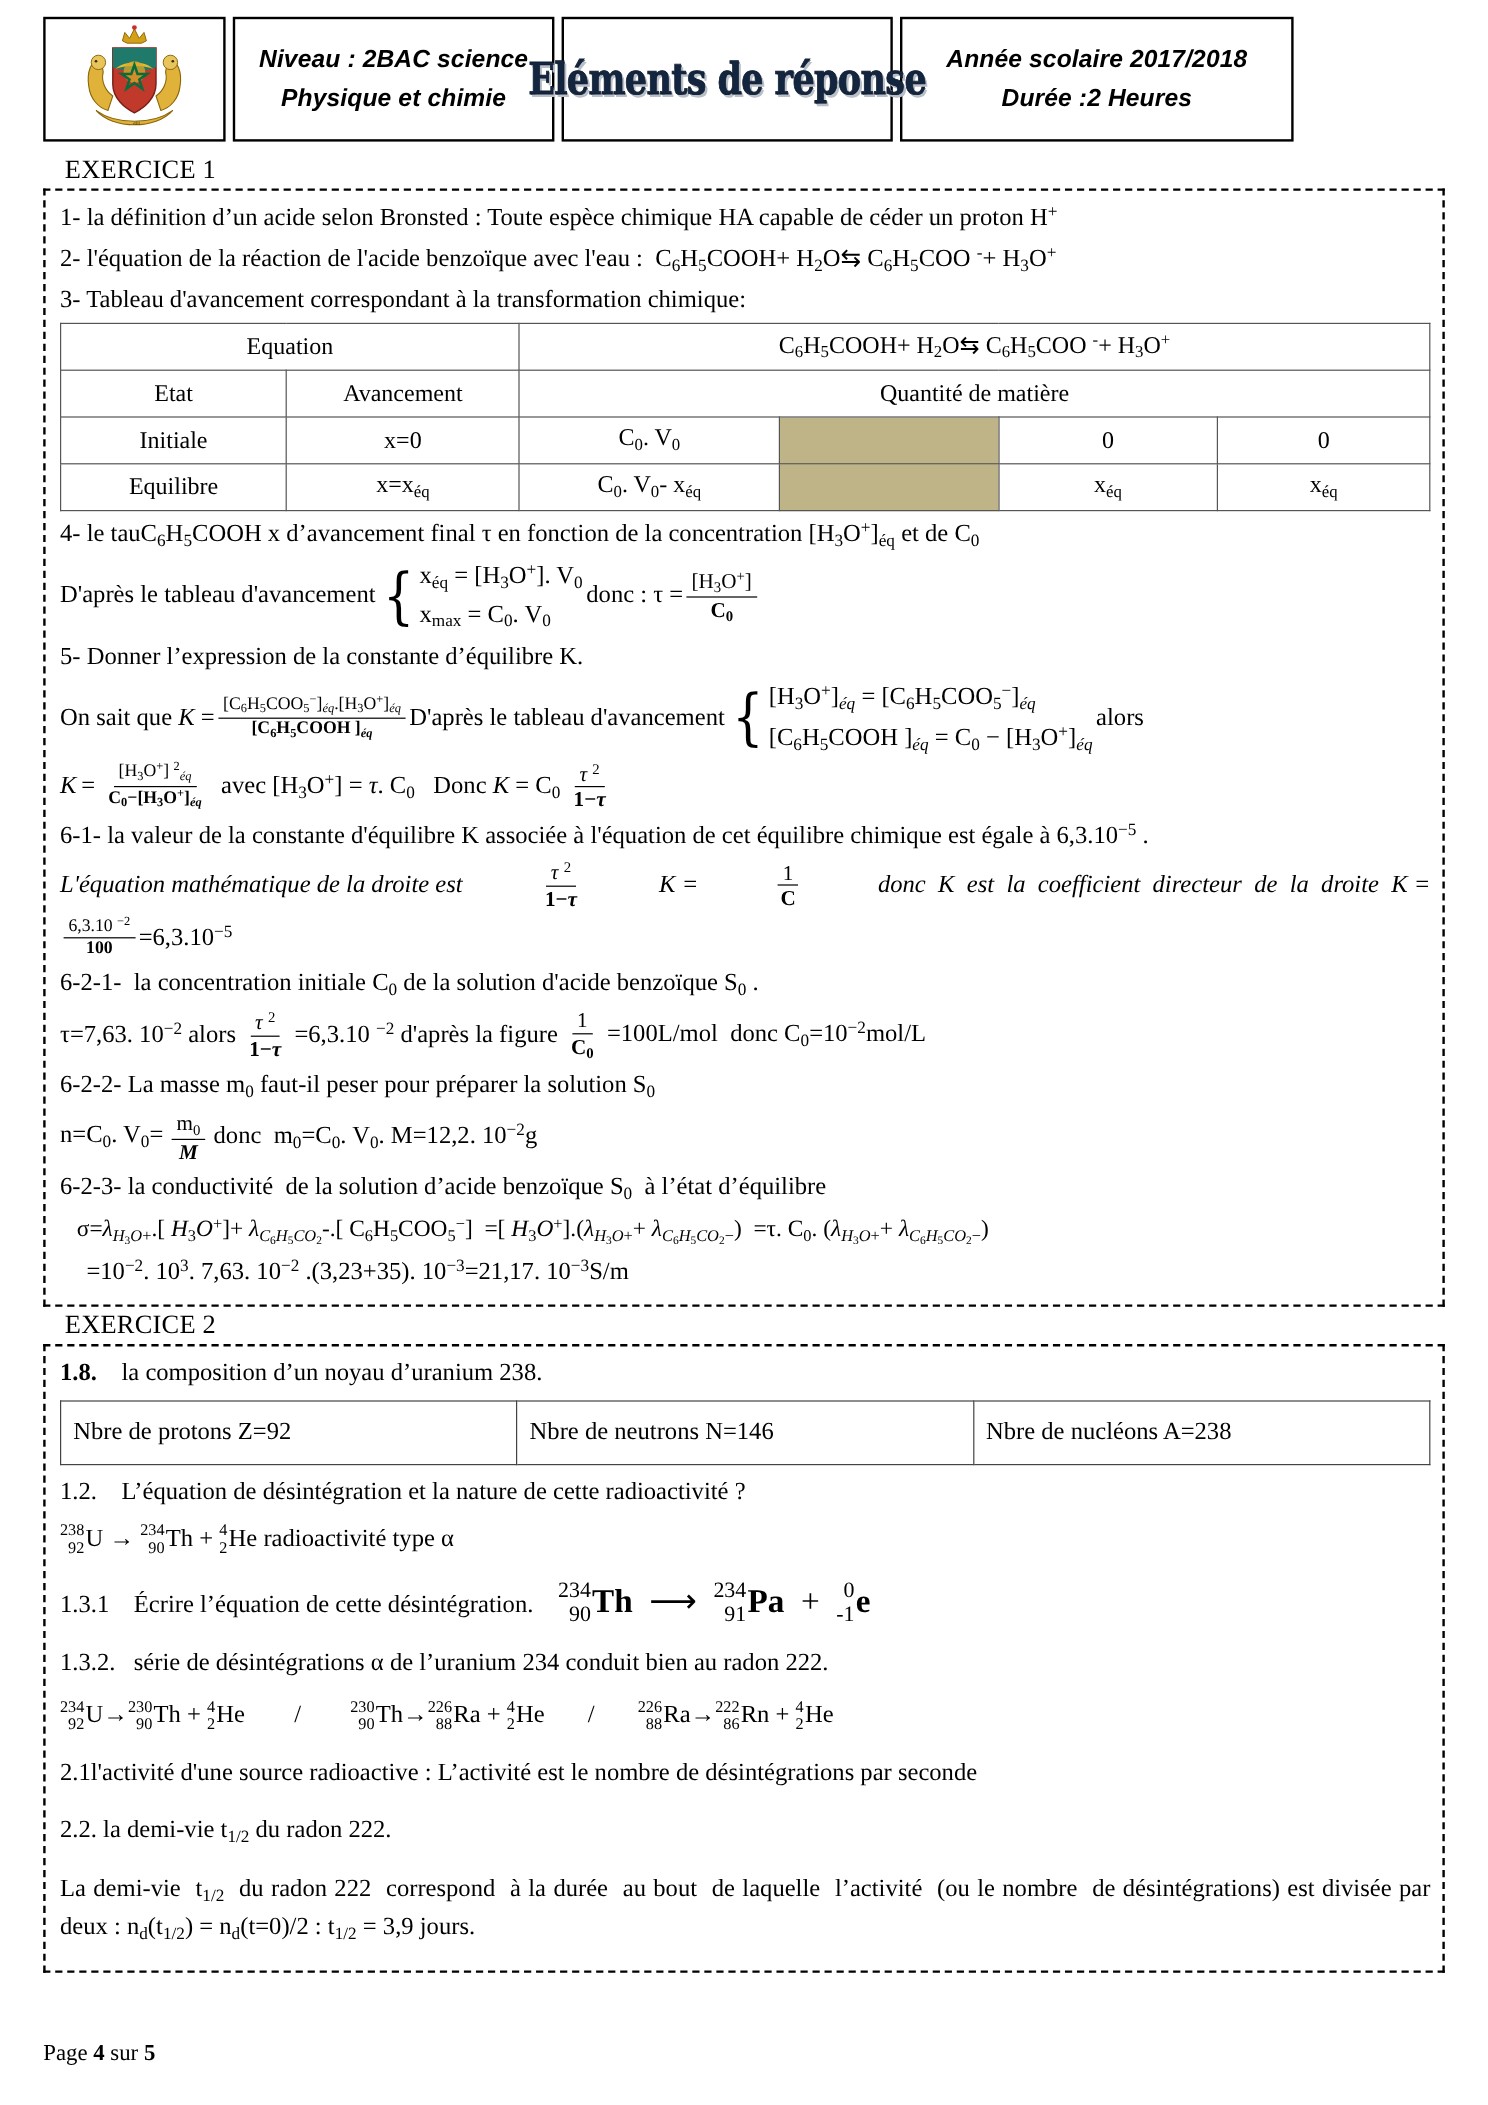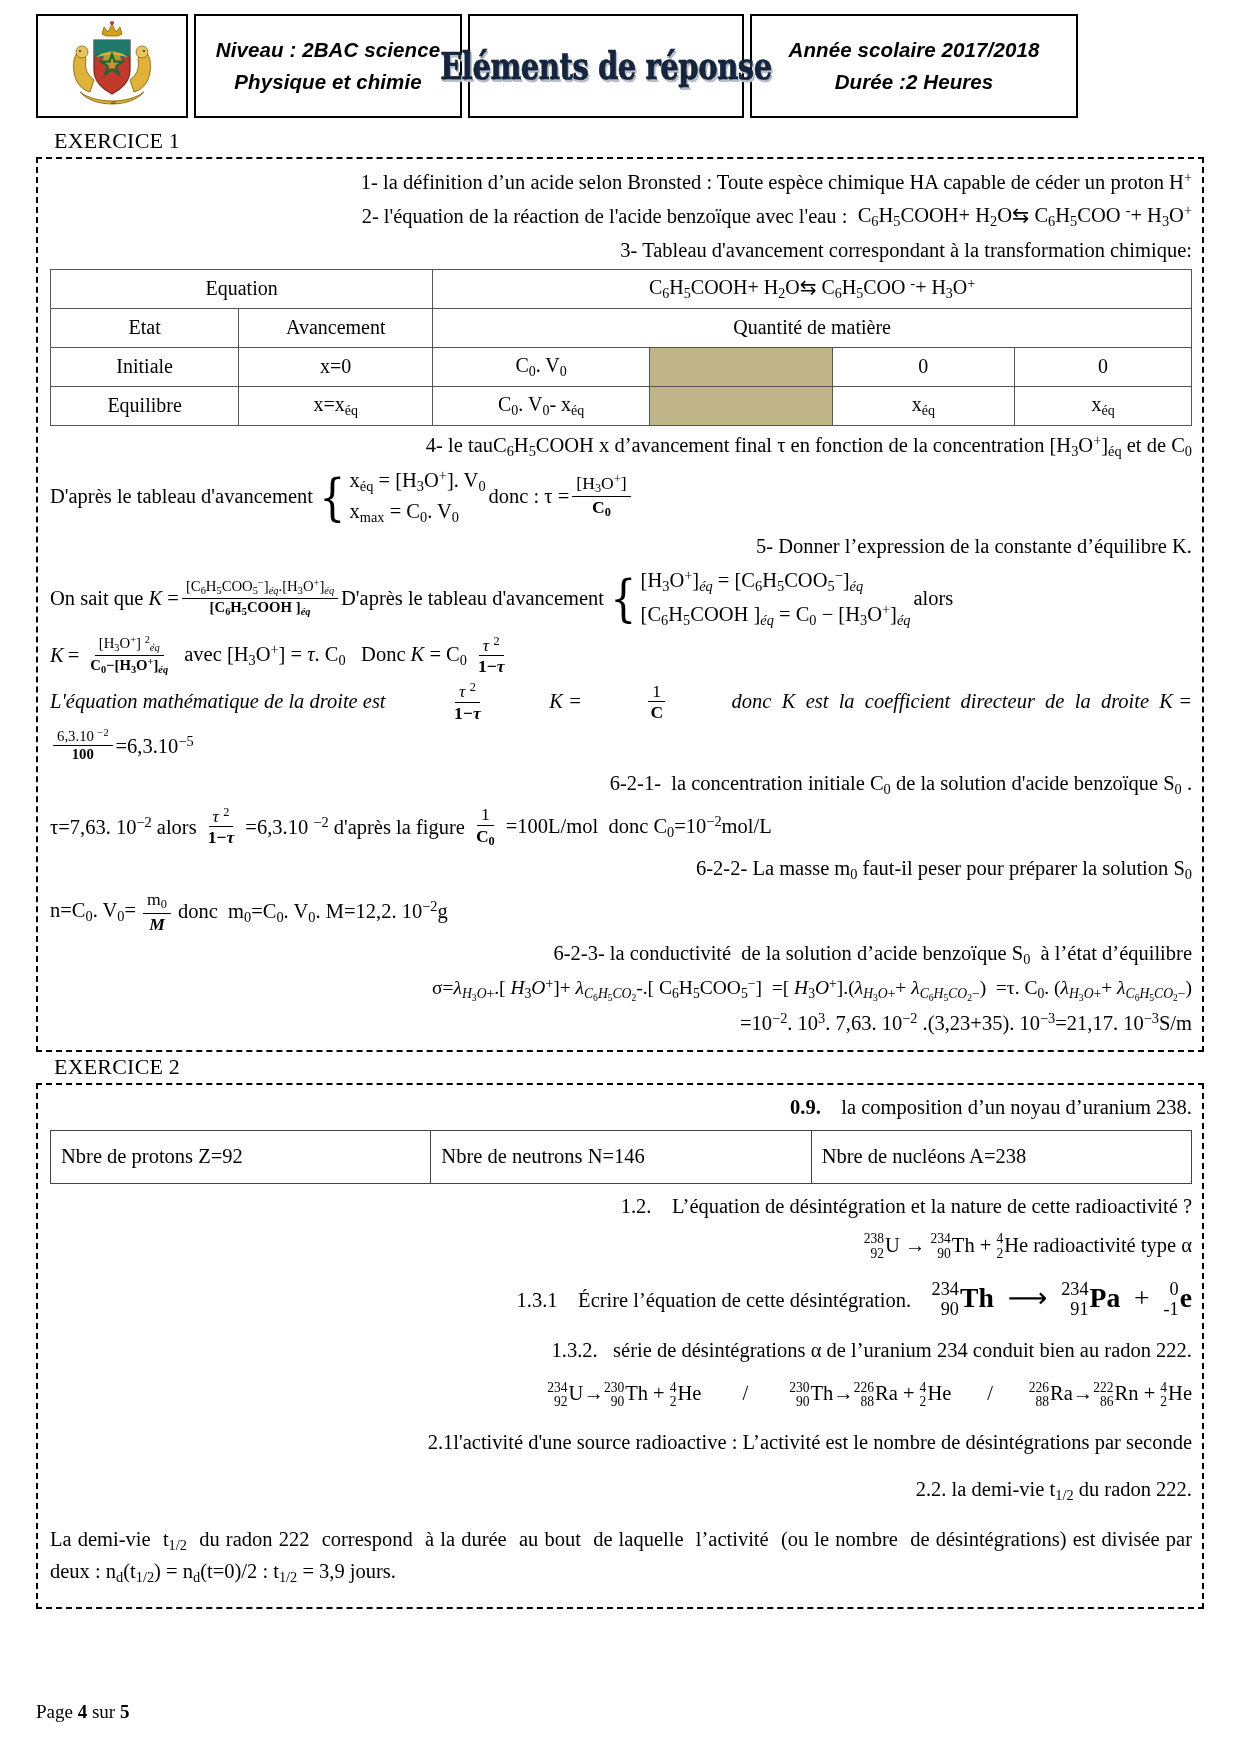--- a/index.html
+++ b/index.html
@@ -89,7 +89,6 @@
     line-height: 1.42;
     margin: 2px 0 4px 0;
     white-space: nowrap;
-    text-align: right;
   }
   .ln.wrap { white-space: normal; }
 

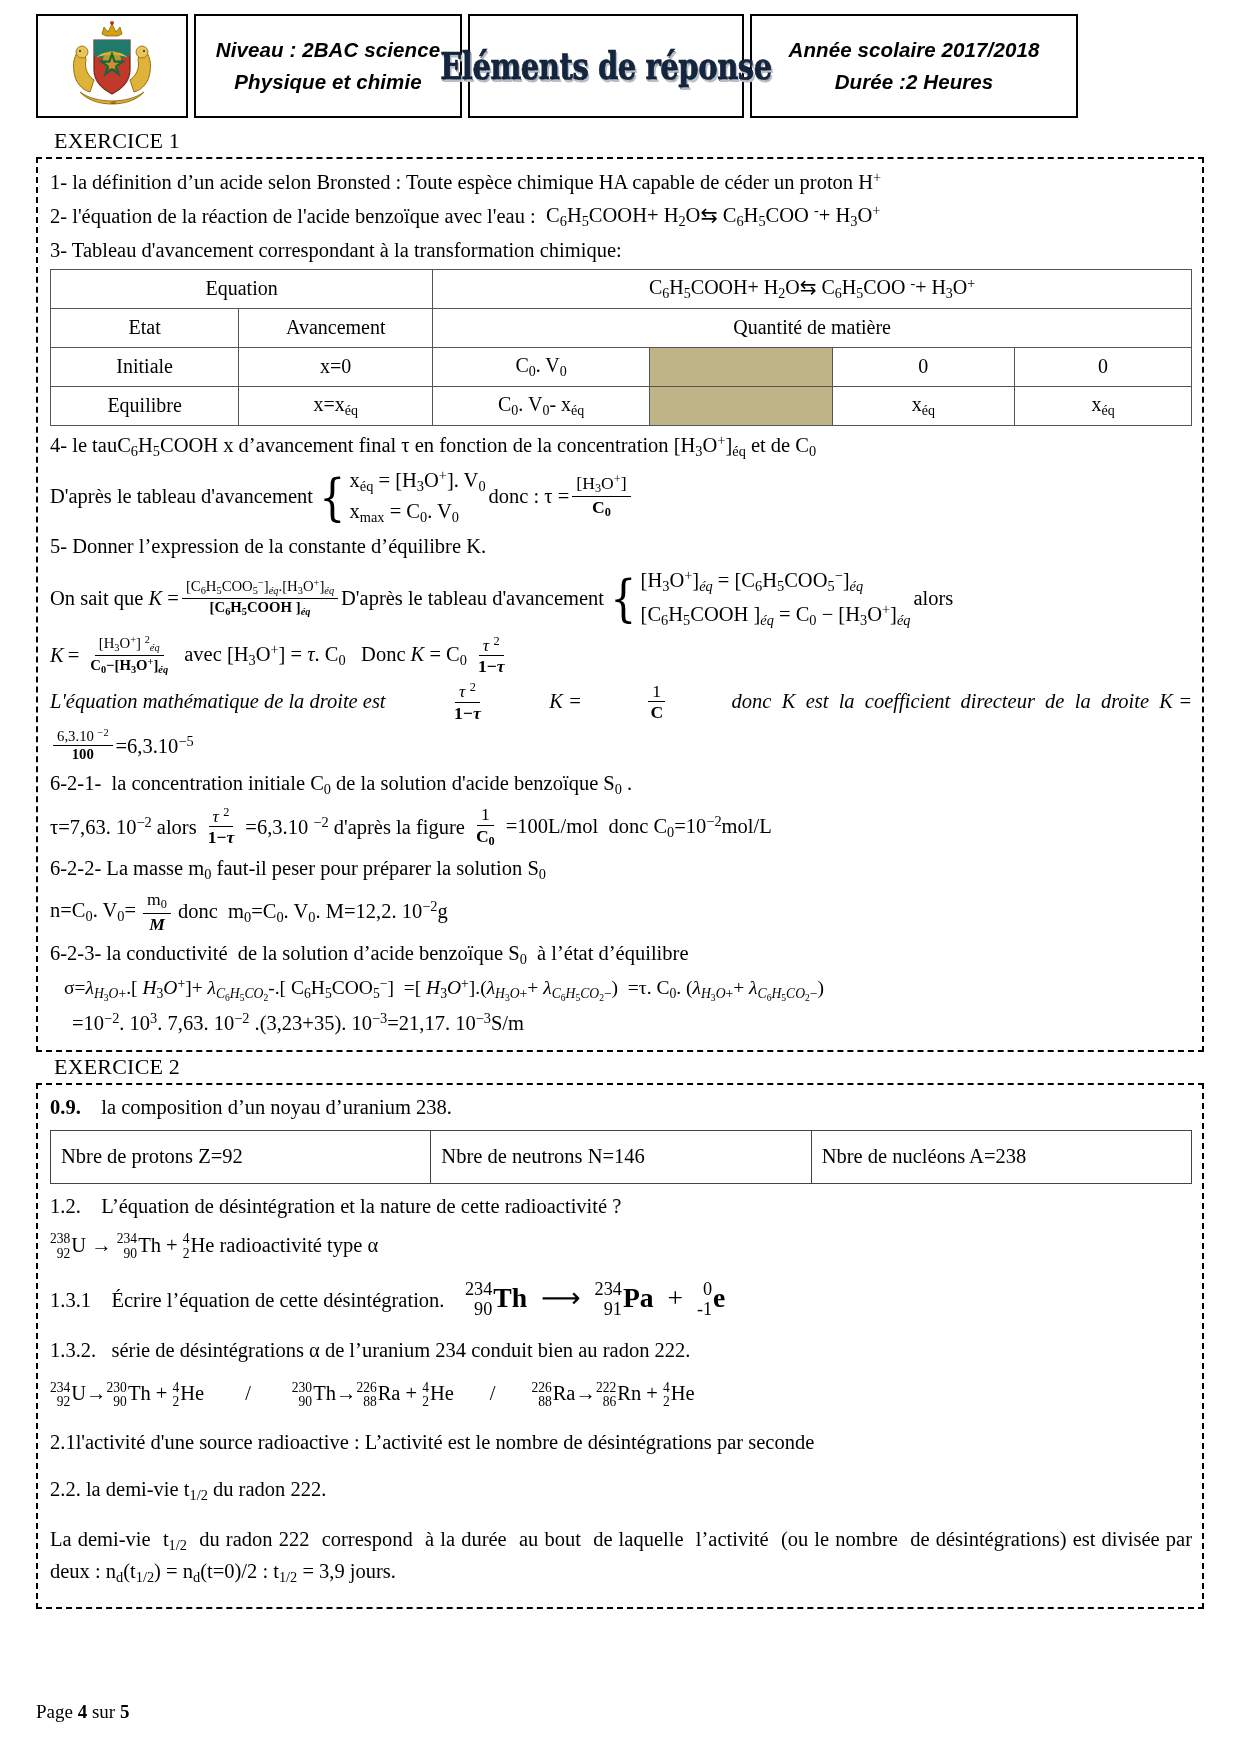--- a/index.html
+++ b/index.html
@@ -363,6 +363,9 @@
       </span>
     </div>
 
+    <div class="ln wrap">
+      6-1- la valeur de la constante d'équilibre K associée à l'équation de cet équilibre chimique est égale à 6,3.10<sup>−5</sup> .
+    </div>
 
     <div class="eqline gap" style="justify-content:space-between;">
       <span class="ital">L'équation mathématique de la droite est</span>

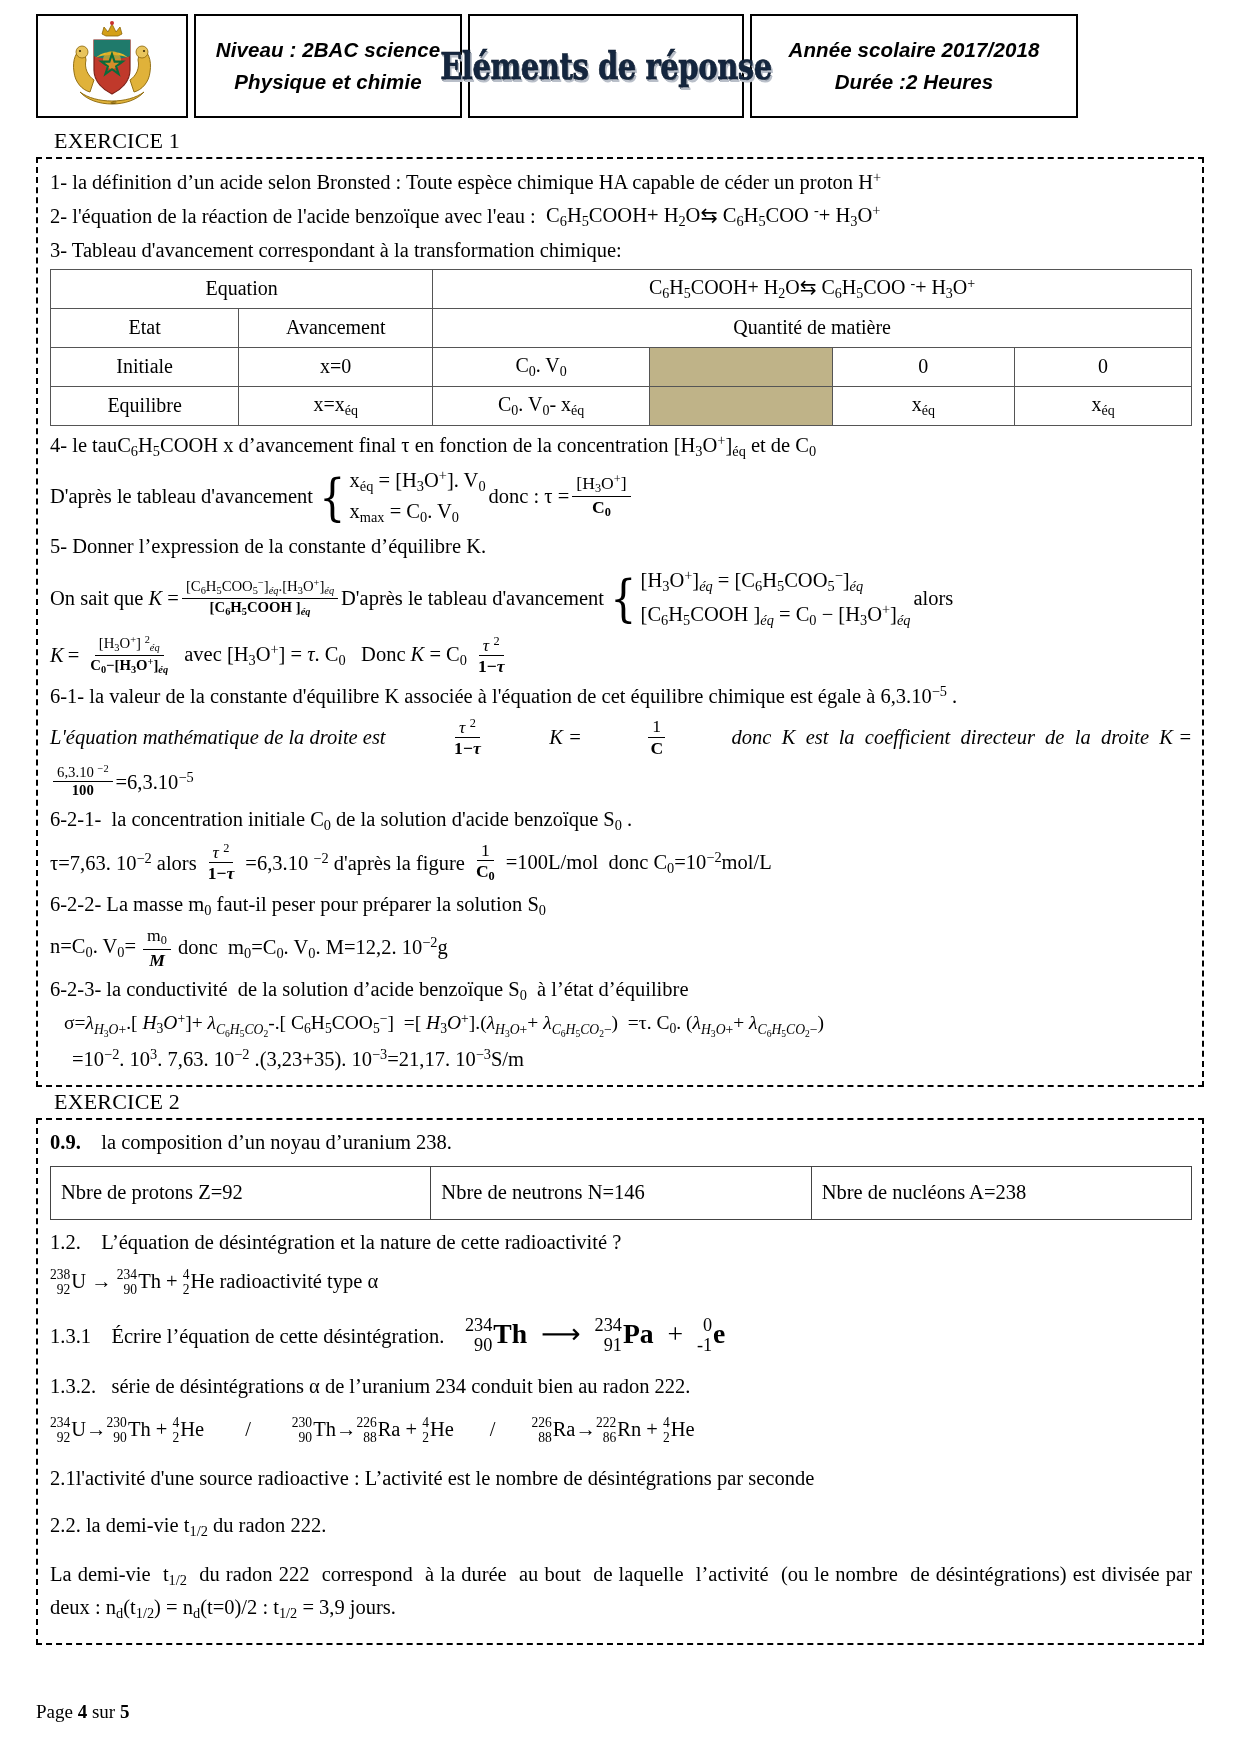--- a/index.html
+++ b/index.html
@@ -439,7 +439,7 @@
   <div class="dashbox">
 
     <div class="ln">
-      <b>0.9.</b>&nbsp;&nbsp;&nbsp;
+      <b>1.8.</b>&nbsp;&nbsp;&nbsp;
       <span>la composition d’un noyau d’uranium 238.</span>
     </div>
 

